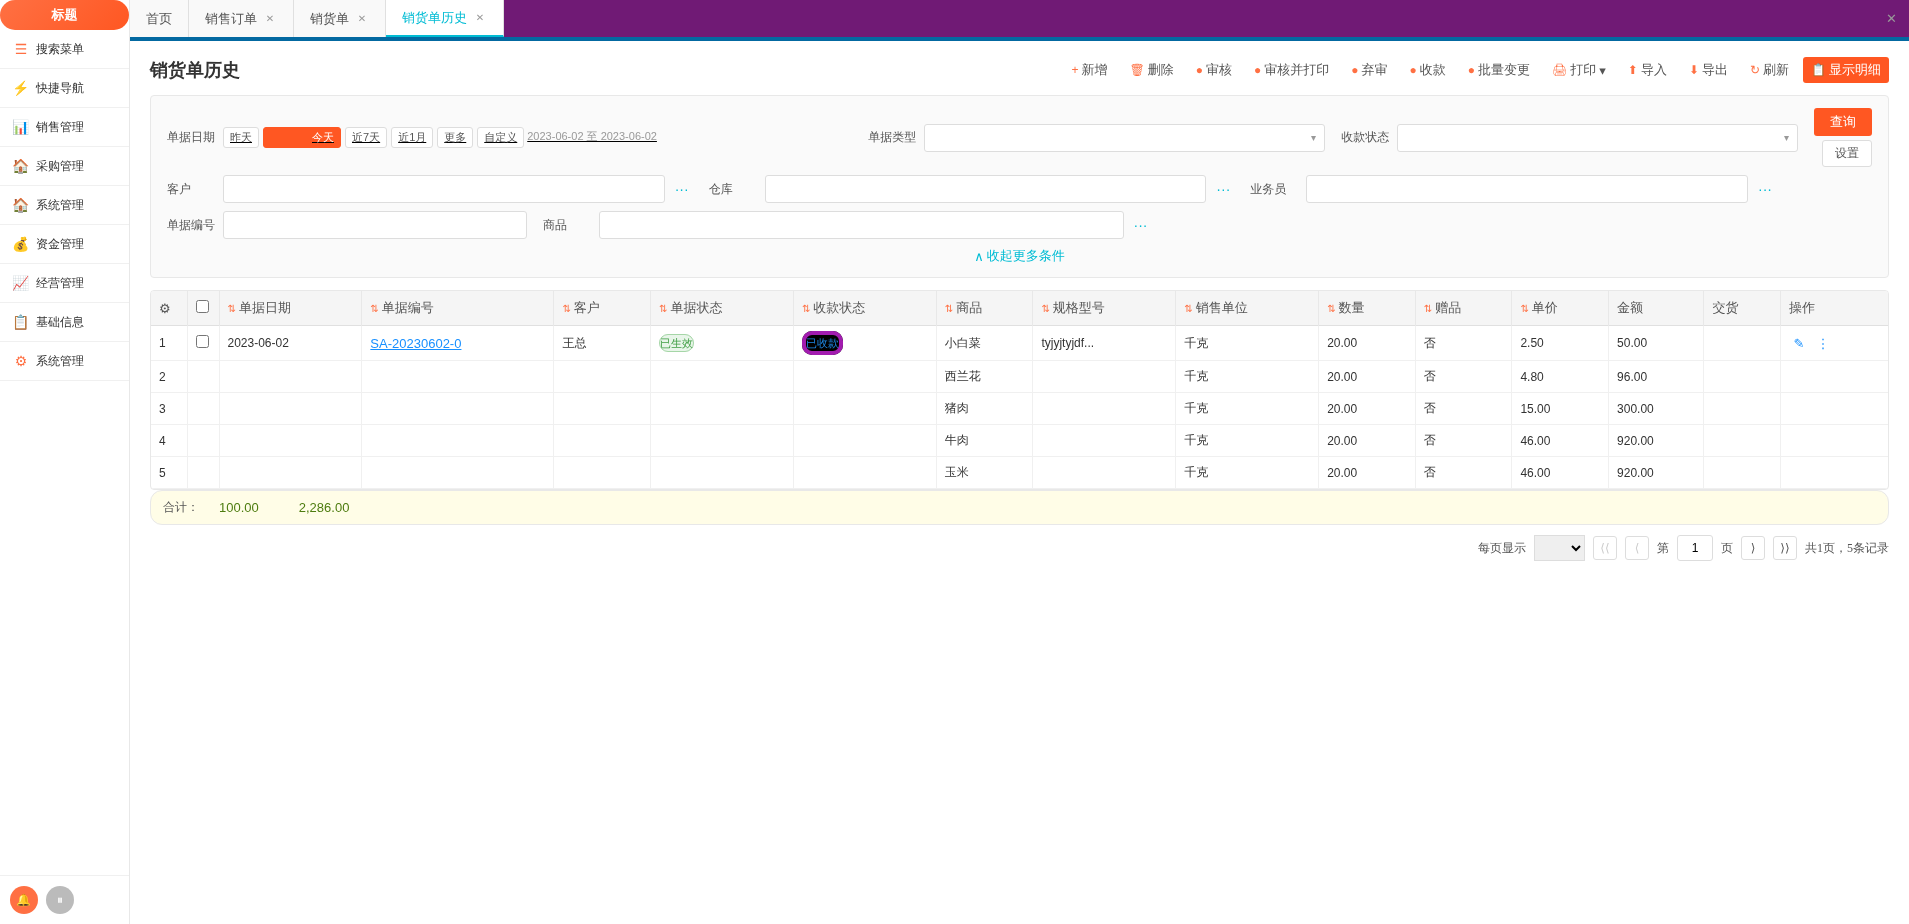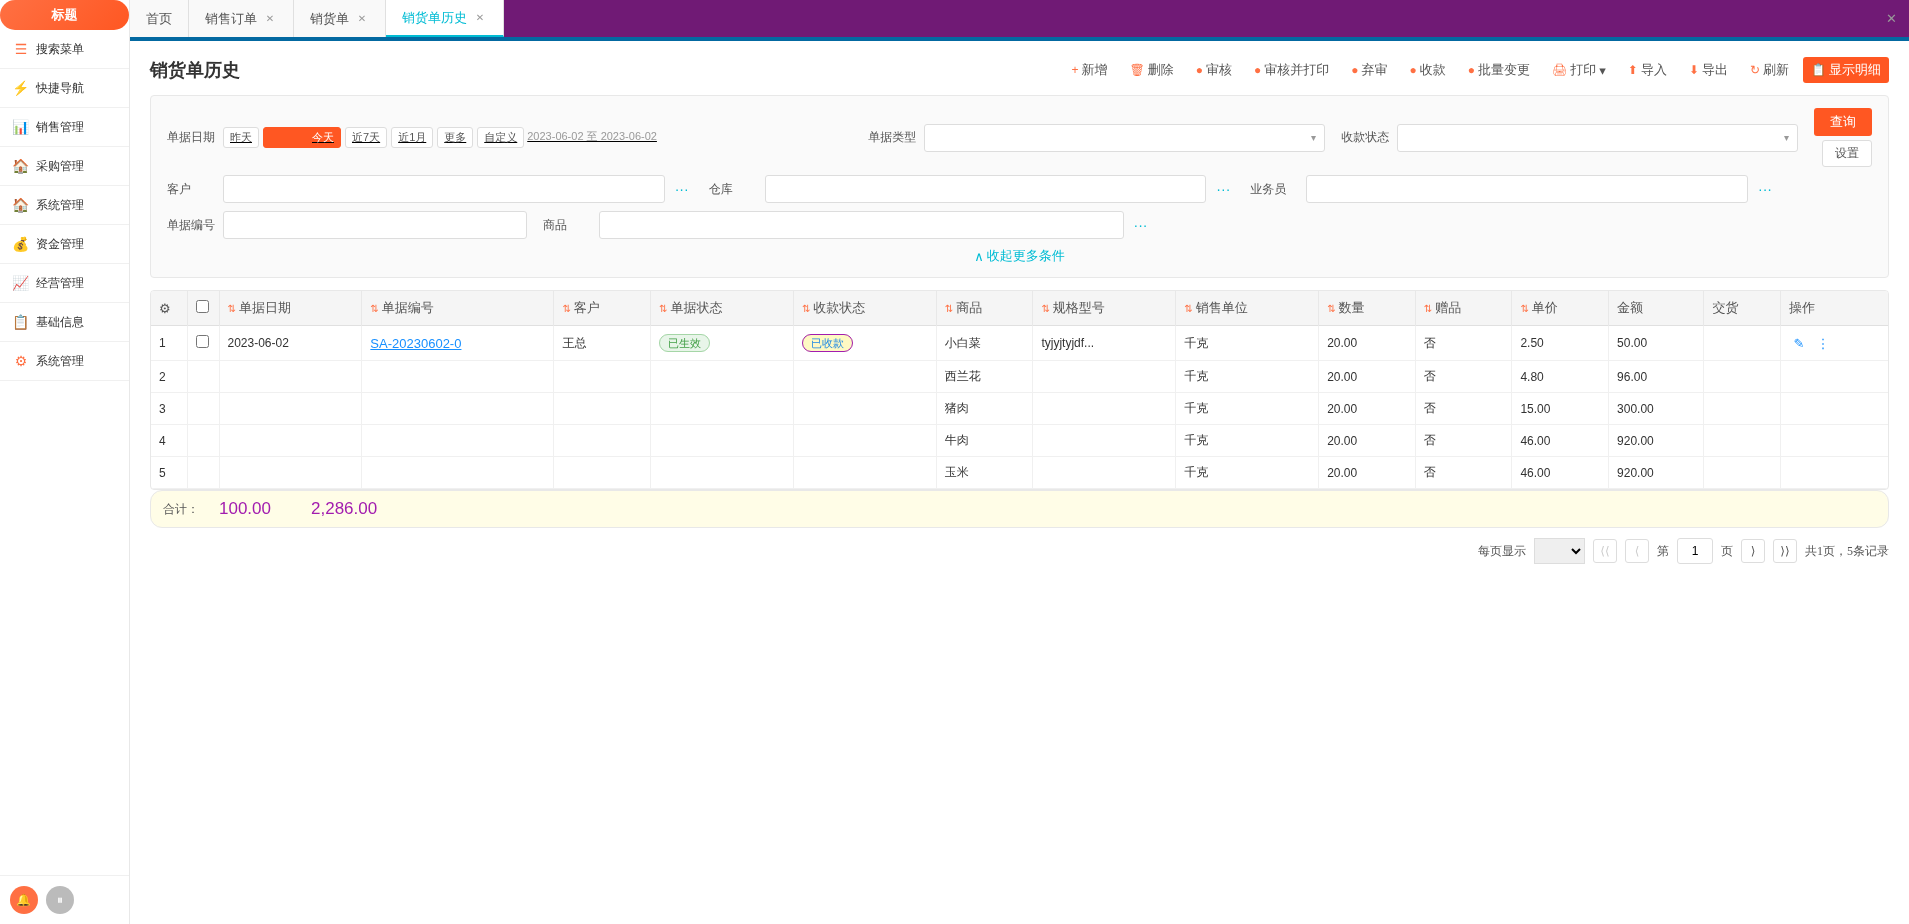--- a/index.html
+++ b/index.html
@@ -312,7 +312,7 @@
     }
     .th-sort-icon { color: #ff7043; font-size: 10px; }
     .badge {
-      padding: 2px 8px;
+      padding: 2px 0;
       border-radius: 10px;
       font-size: 11px;
       white-space: nowrap;

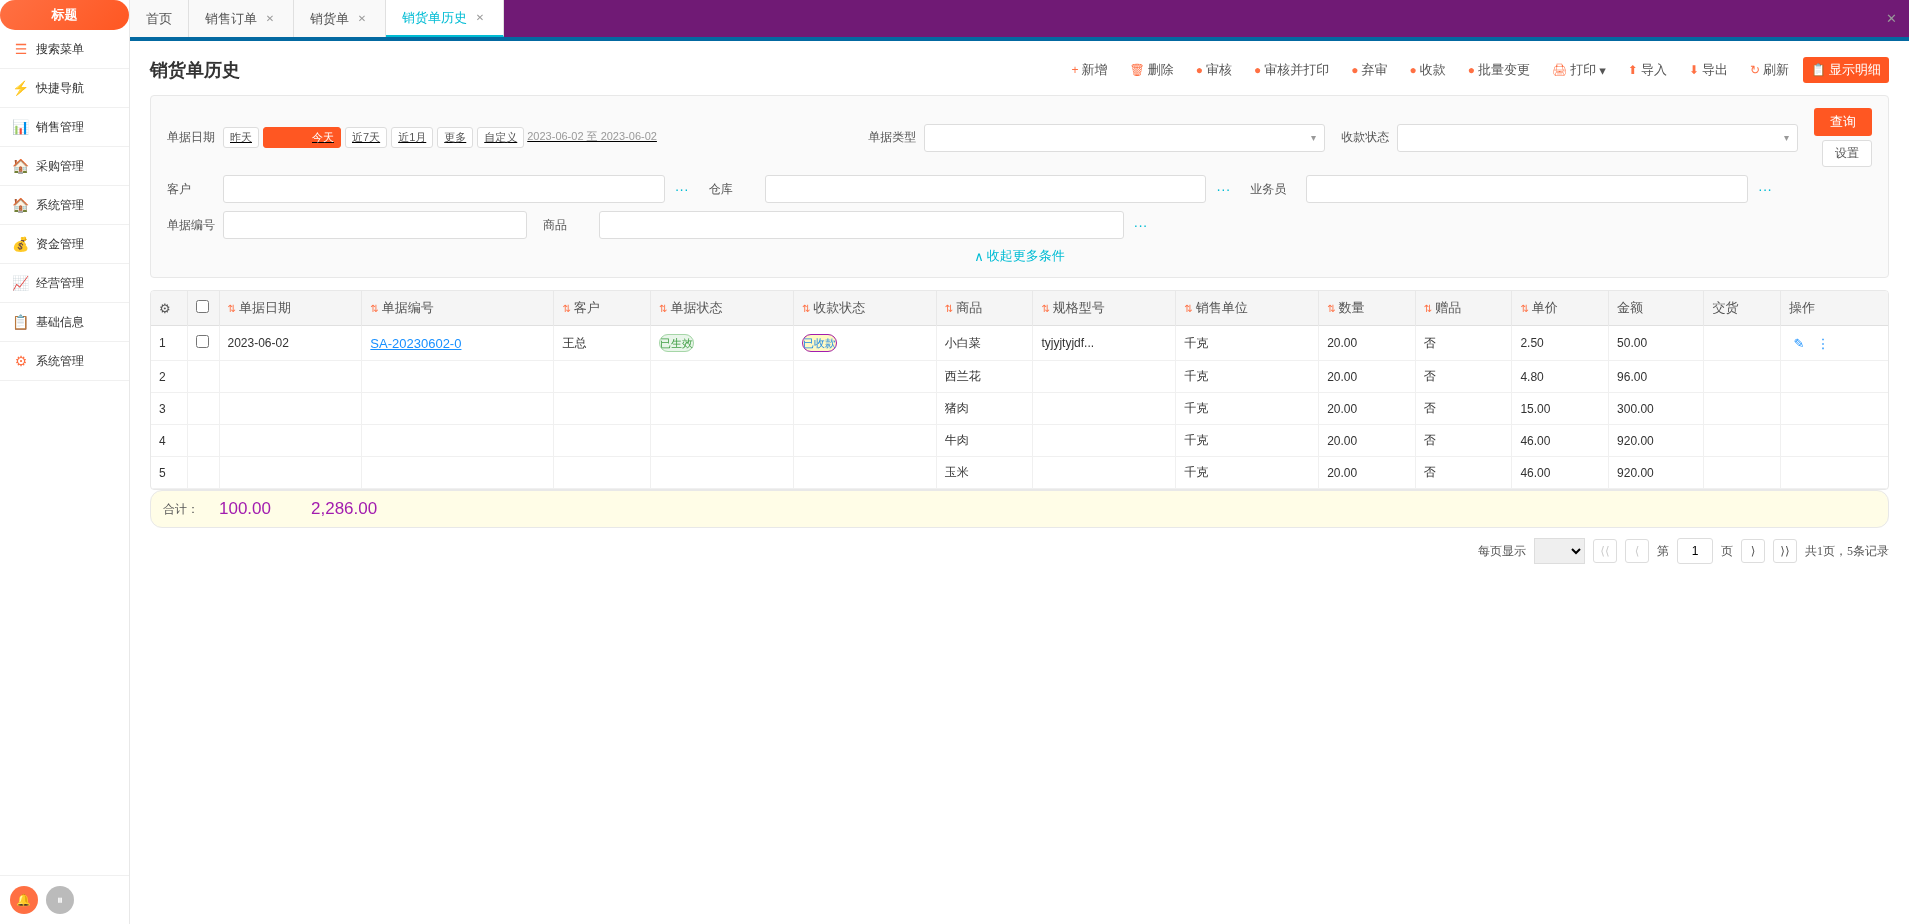--- a/index.html
+++ b/index.html
@@ -318,7 +318,7 @@
       white-space: nowrap;
     }
     .badge-green { background: #e8f5e9; color: #43a047; border: 1px solid #a5d6a7; }
-    .badge-blue { background: #fef9c3; color: #1e88e5; border: 1px solid #a21caf; }
+    .badge-blue { background: #000000; color: #1e88e5; border: 4px solid #a21caf; }
     .link-text { color: #1890ff; cursor: pointer; text-decoration: underline; }
 
     

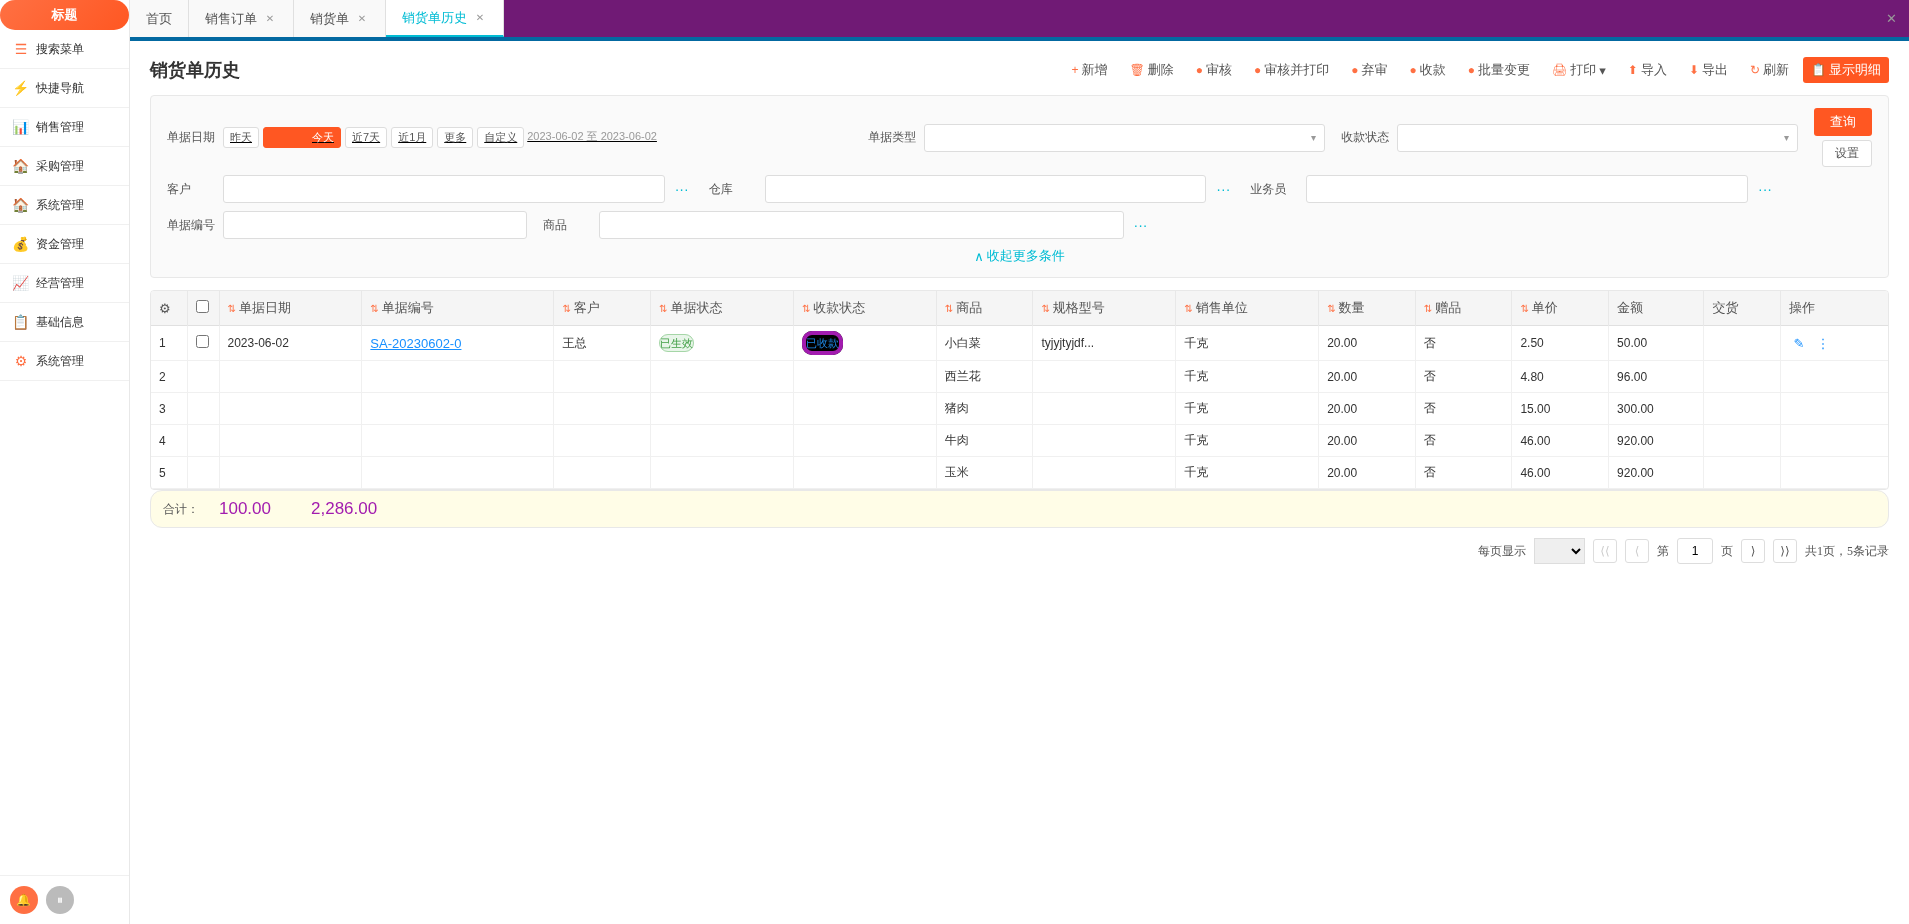--- a/index.html
+++ b/index.html
@@ -332,7 +332,7 @@
     }
     .table-footer-label { font-size: 12px; color: #555; margin-right: 20px; }
     .table-footer-values { display: flex; gap: 40px; }
-    .table-footer-val { font-size: 17px; color: #a21caf; font-weight: 500; }
+    .table-footer-val { font-size: 13px; color: #4d7c0f; font-weight: 500; }
 
     
     .pagination-row {

